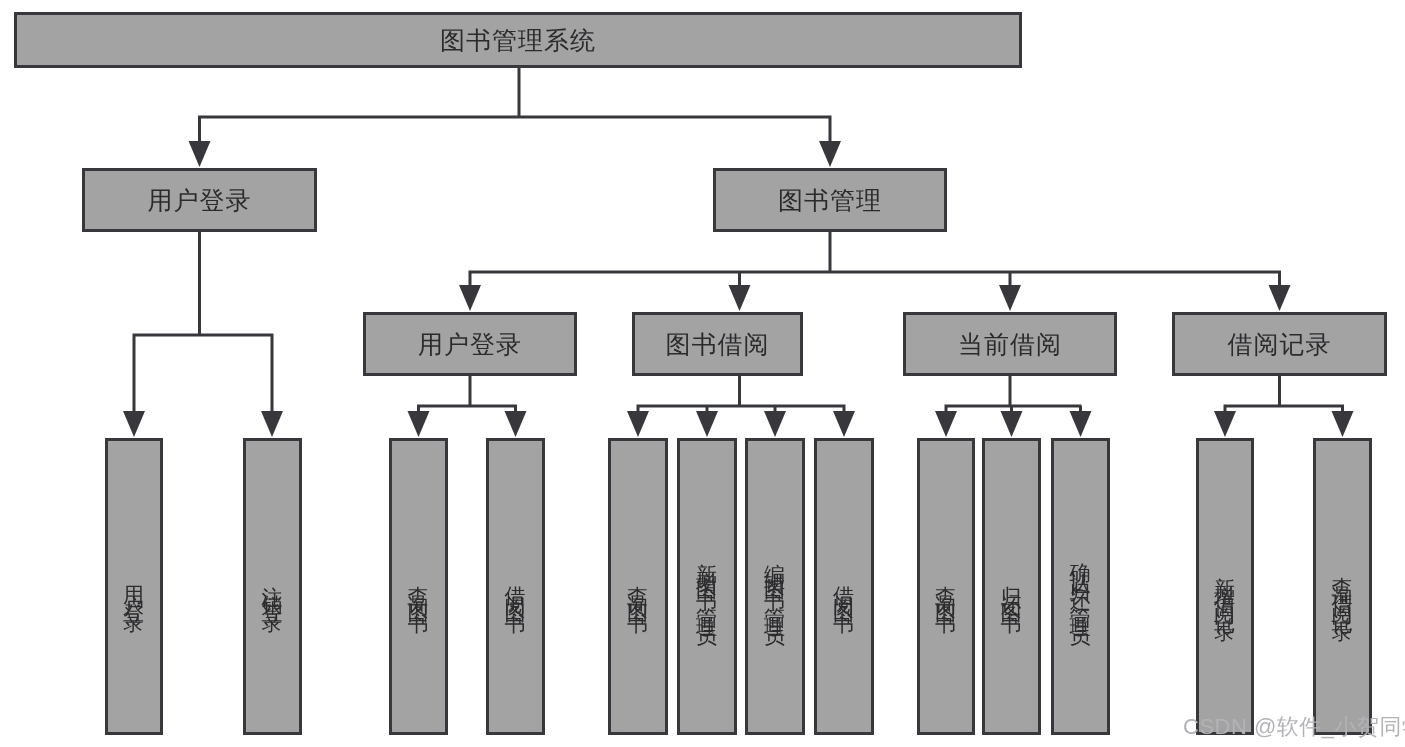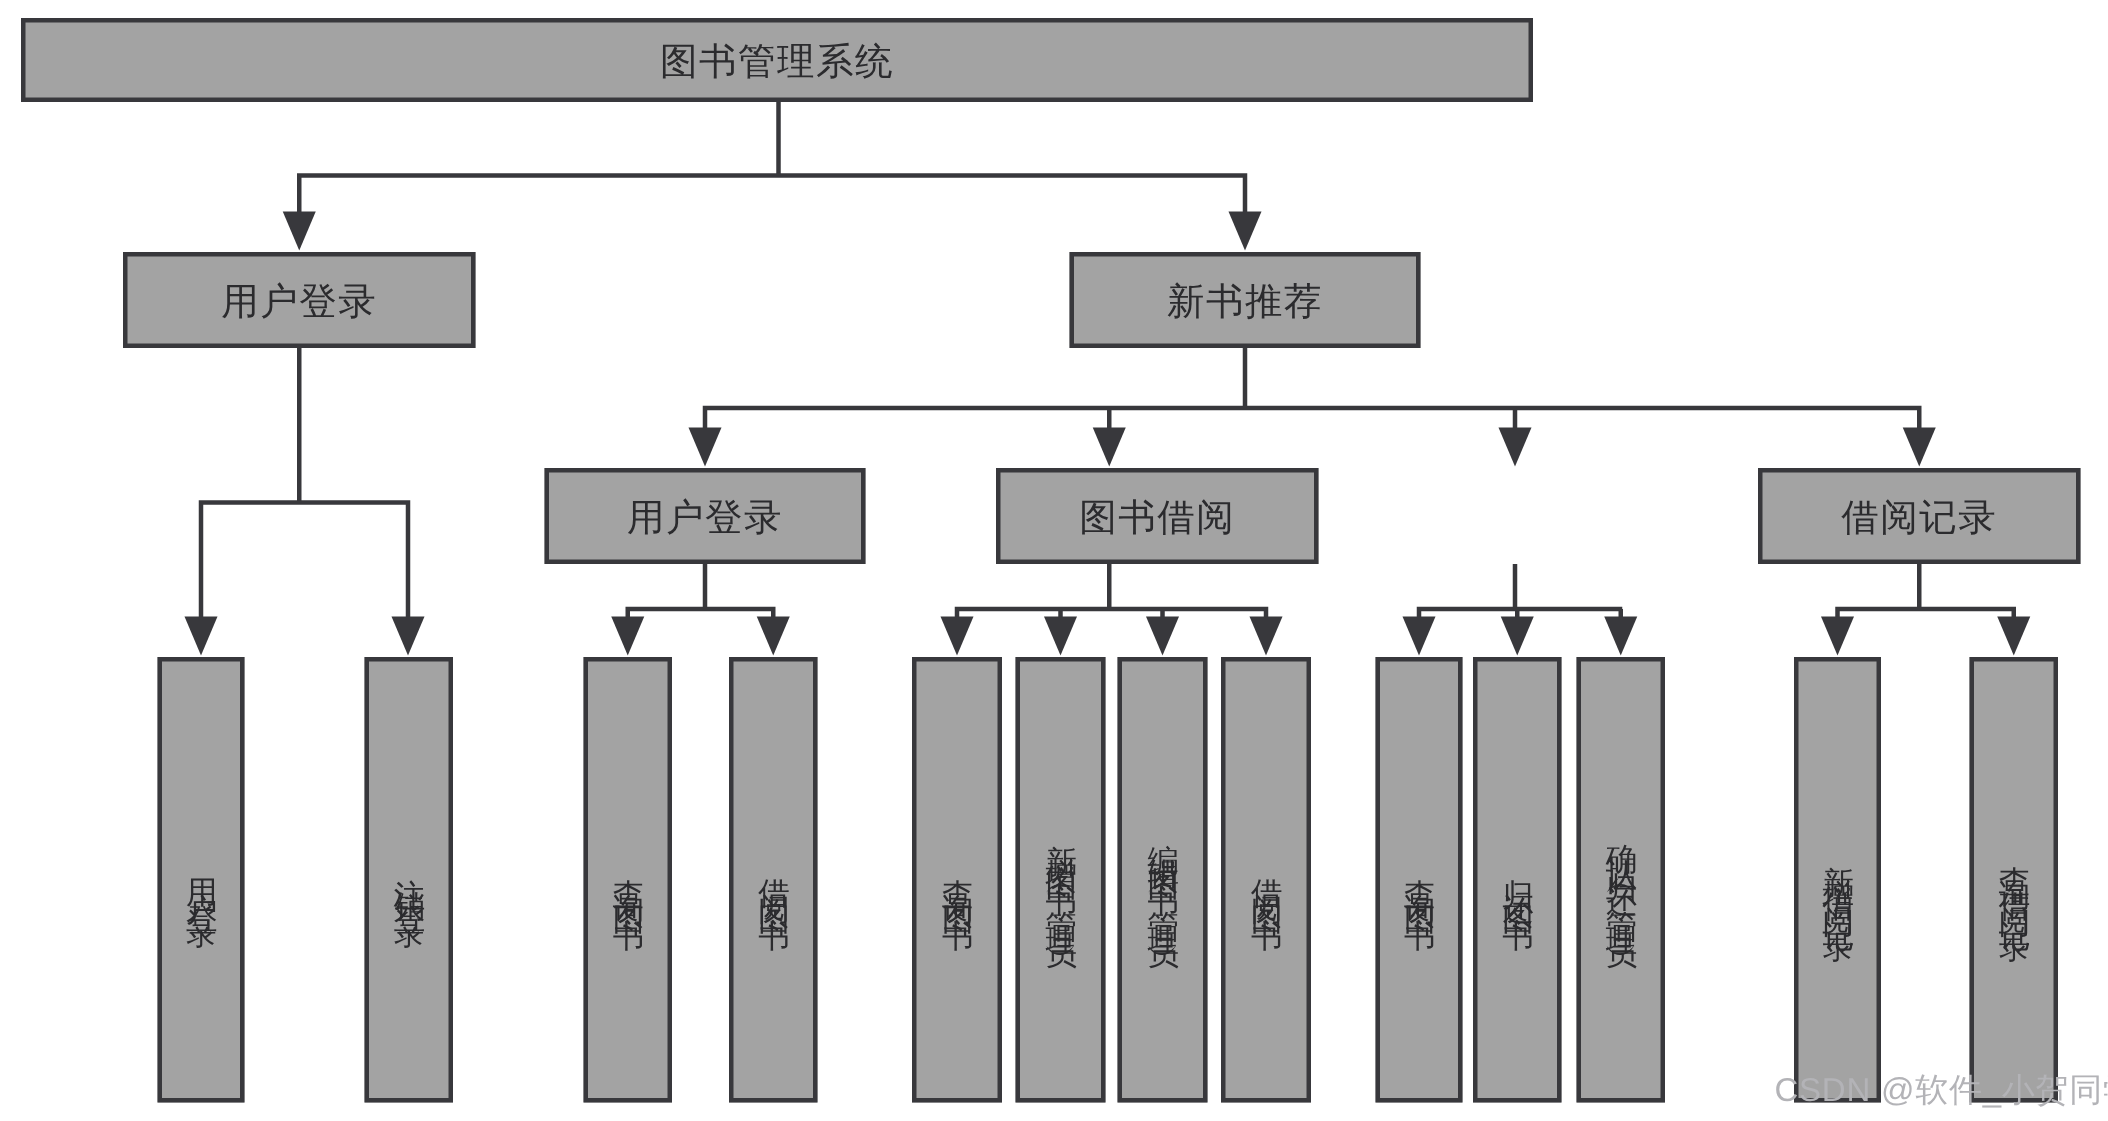--- a/index.html
+++ b/index.html
@@ -109,7 +109,7 @@
     <span class="lbl">用户登录</span>
   </div>
   <div class="box h" style="left:713px;top:168px;width:234px;height:64px">
-    <span class="lbl">新书推荐</span>
+    <span class="lbl">图书管理</span>
   </div>
 
   <div class="box h" style="left:363px;top:312px;width:214px;height:64px">

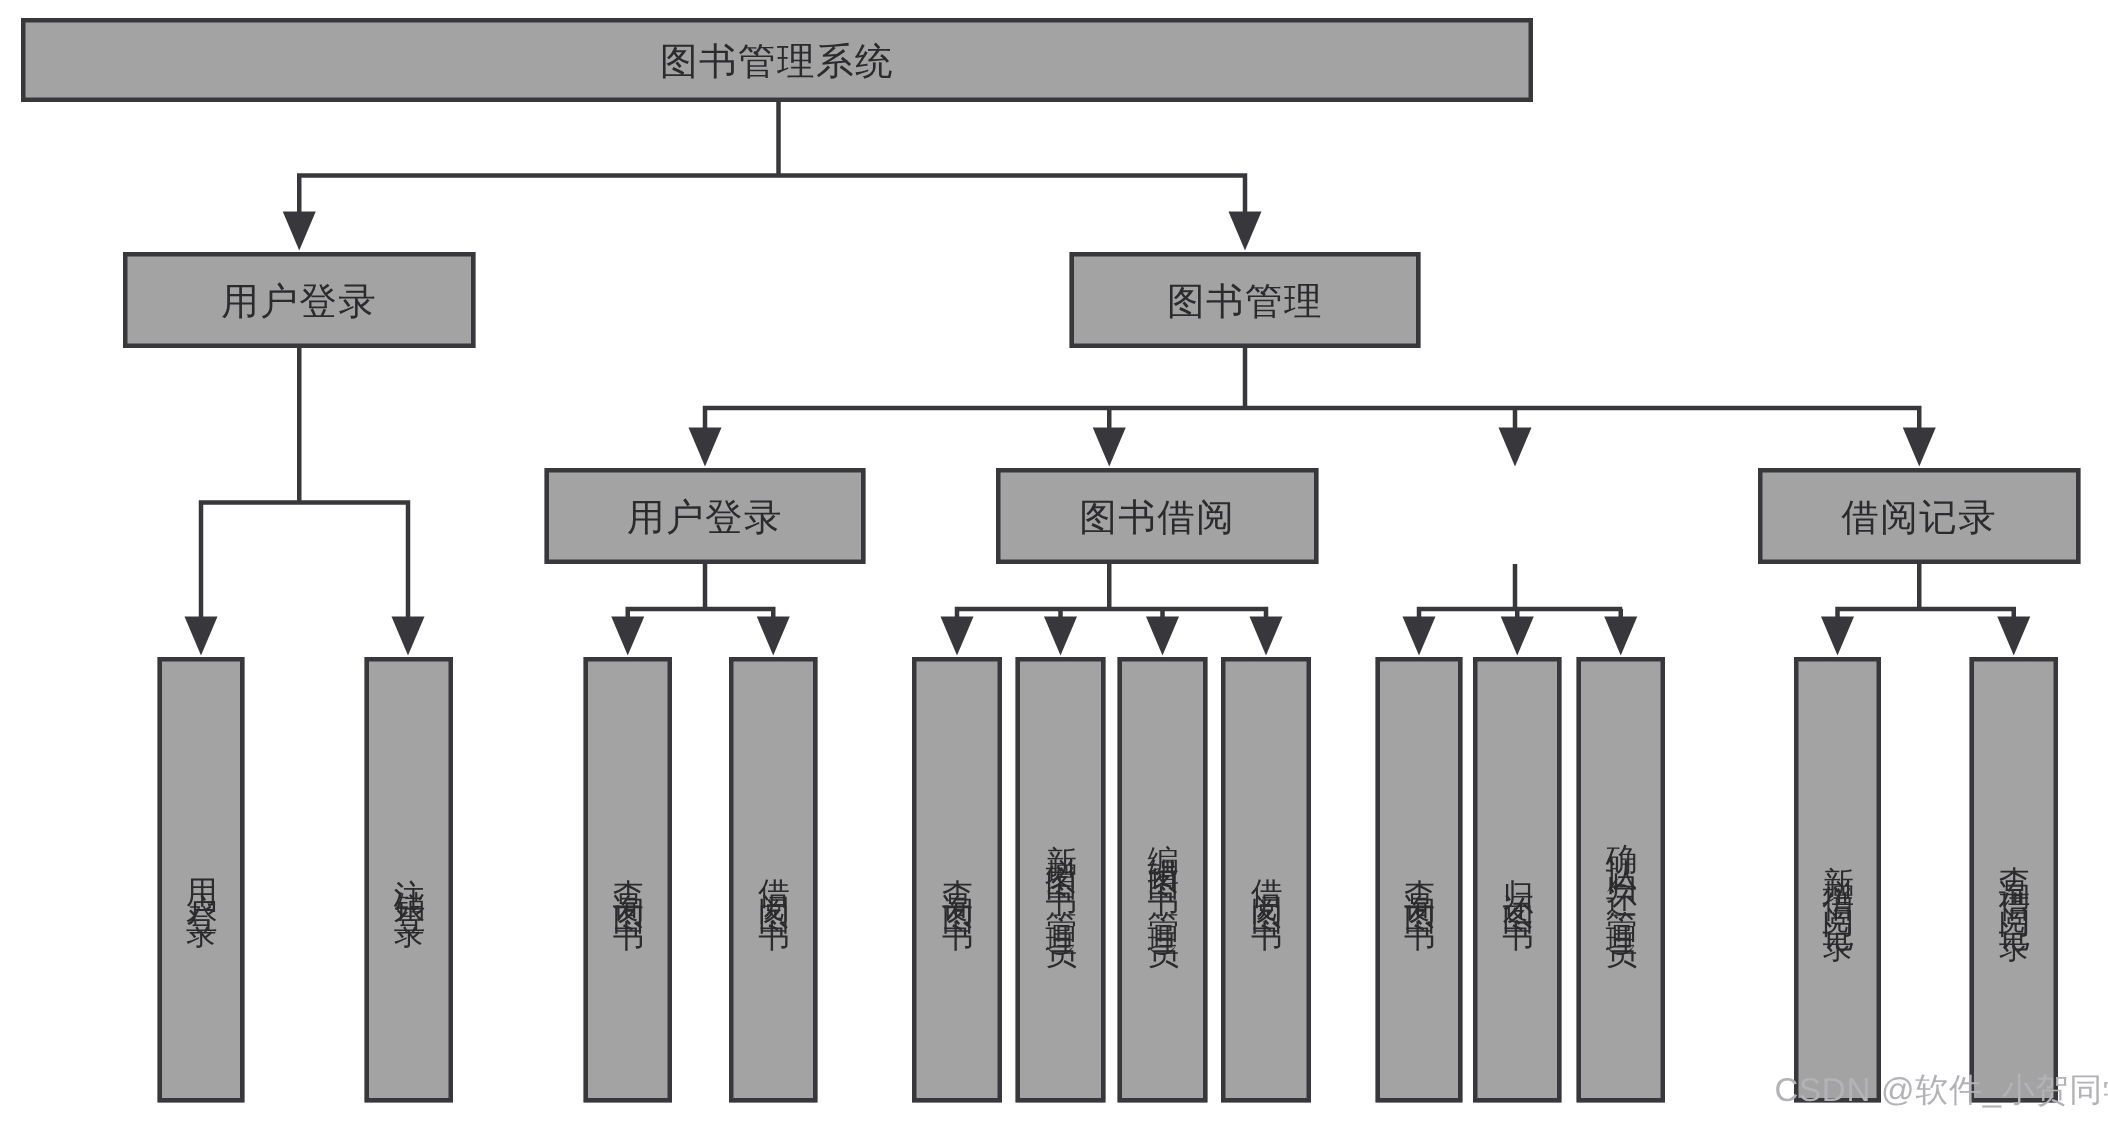--- a/index.html
+++ b/index.html
@@ -115,7 +115,7 @@
   <div class="box h" style="left:363px;top:312px;width:214px;height:64px">
     <span class="lbl">用户登录</span>
   </div>
-  <div class="box h" style="left:664px;top:312px;width:215px;height:64px">
+  <div class="box h" style="left:632px;top:312px;width:171px;height:64px">
     <span class="lbl">图书借阅</span>
   </div>
   <div class="box h" style="left:1172px;top:312px;width:215px;height:64px">

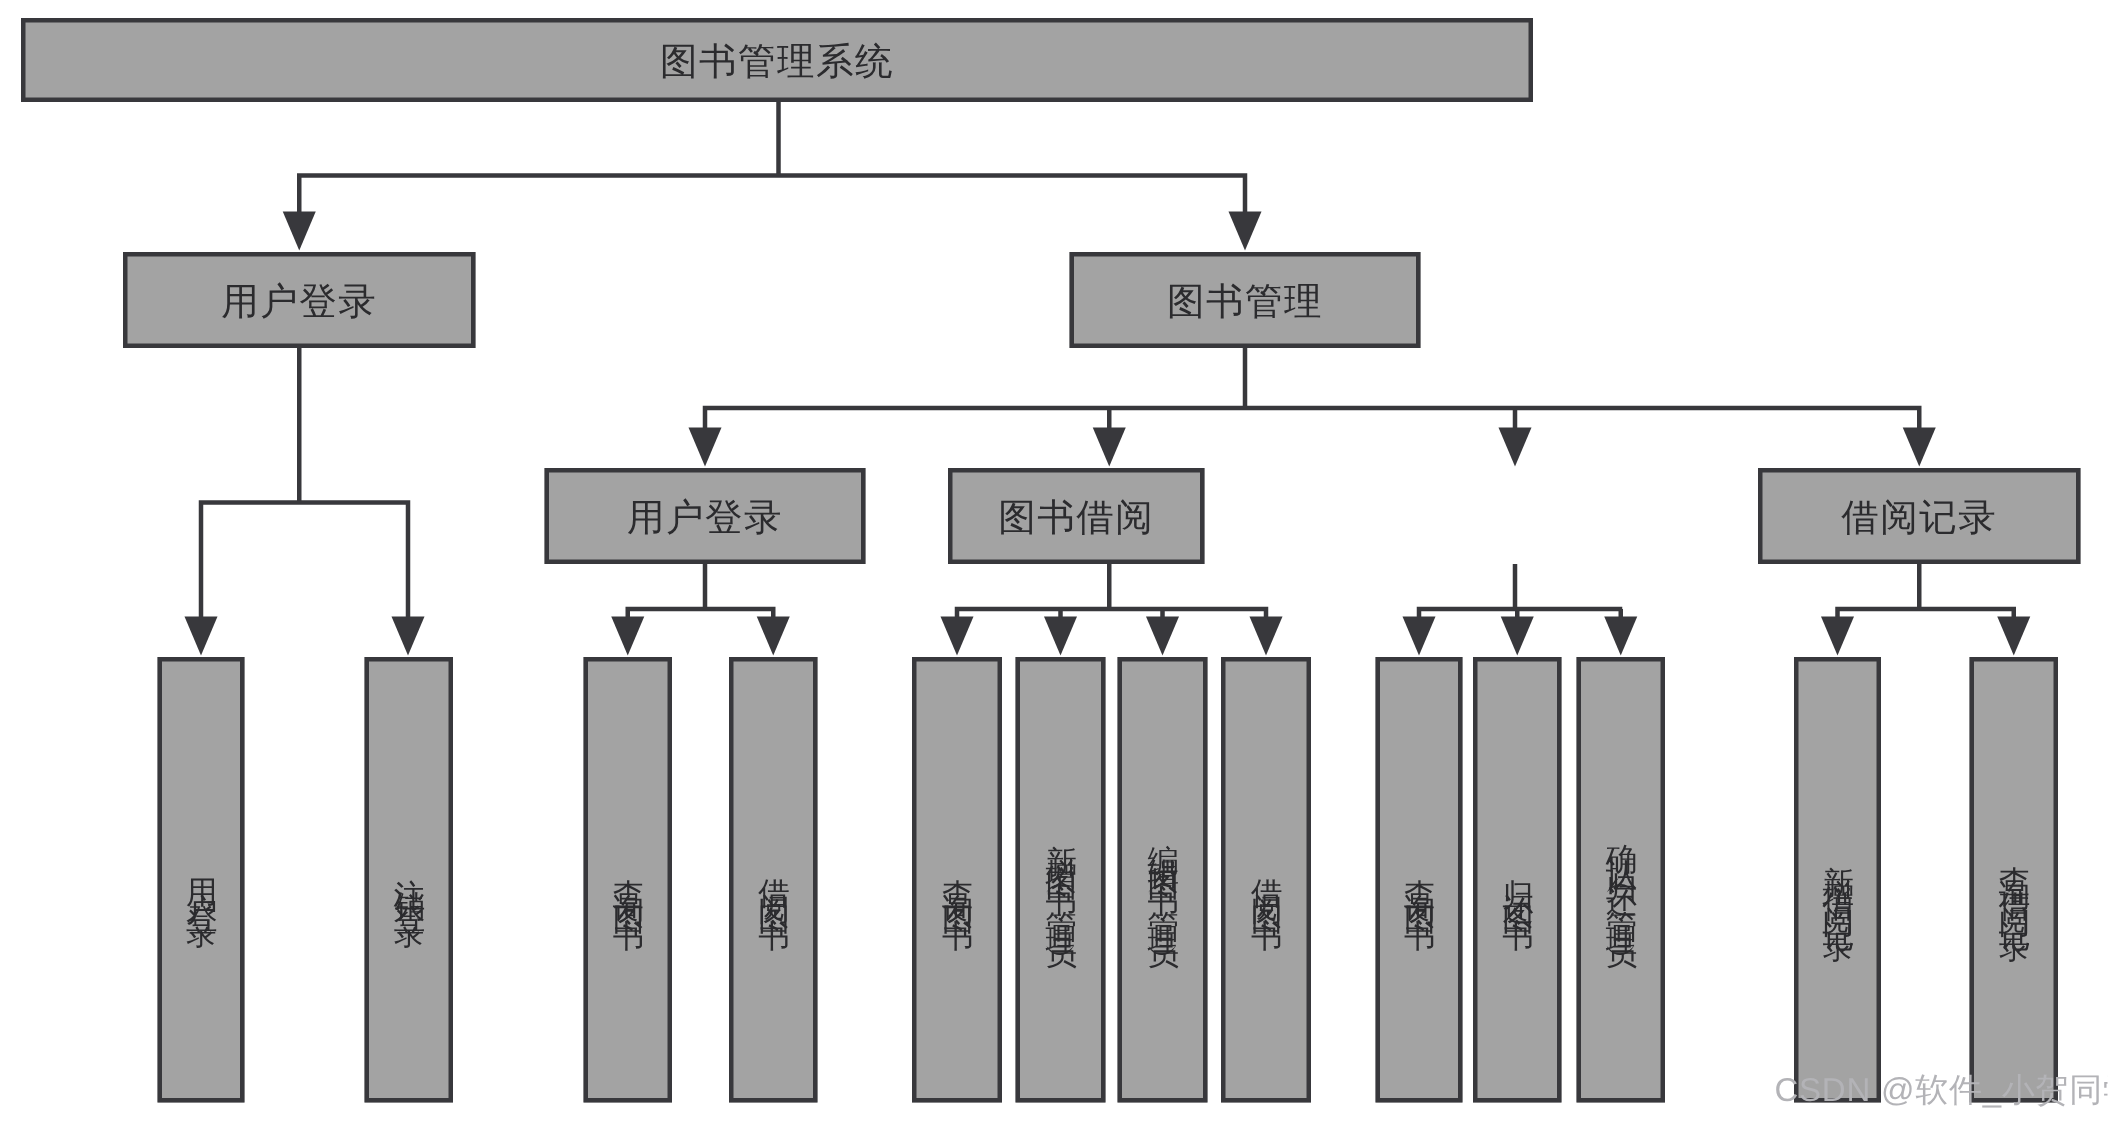--- a/index.html
+++ b/index.html
@@ -118,6 +118,9 @@
   <div class="box h" style="left:632px;top:312px;width:171px;height:64px">
     <span class="lbl">图书借阅</span>
   </div>
+  <div class="box h" style="left:903px;top:312px;width:214px;height:64px">
+    <span class="lbl">当前借阅</span>
+  </div>
   <div class="box h" style="left:1172px;top:312px;width:215px;height:64px">
     <span class="lbl">借阅记录</span>
   </div>

